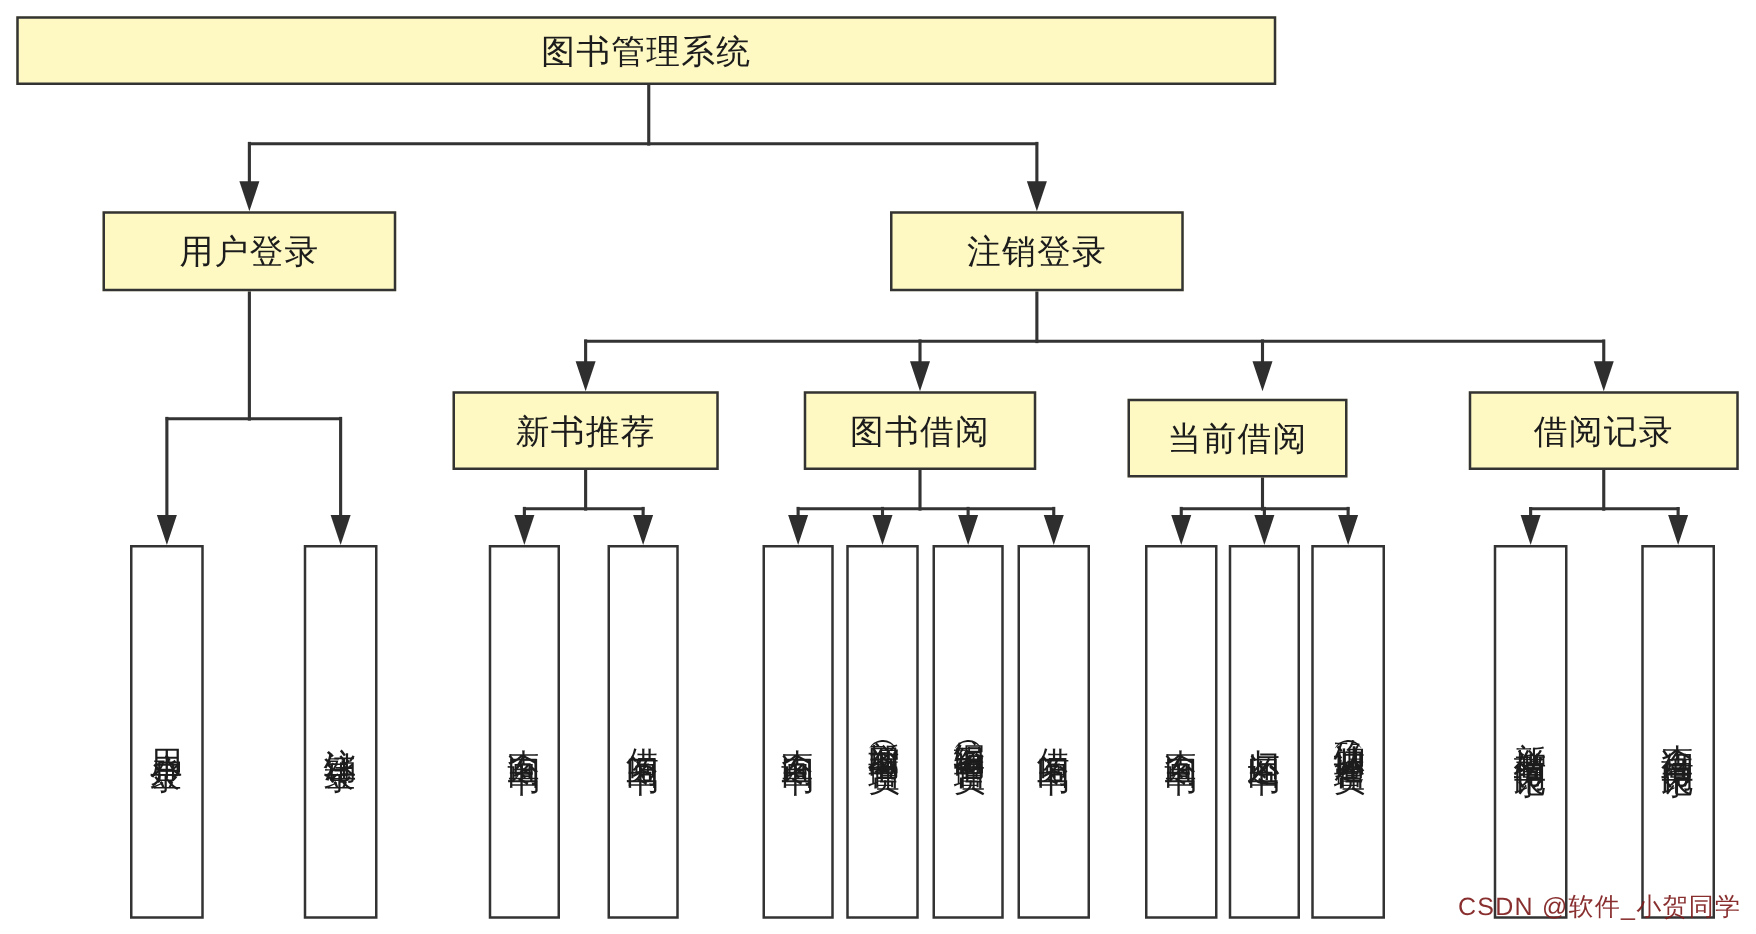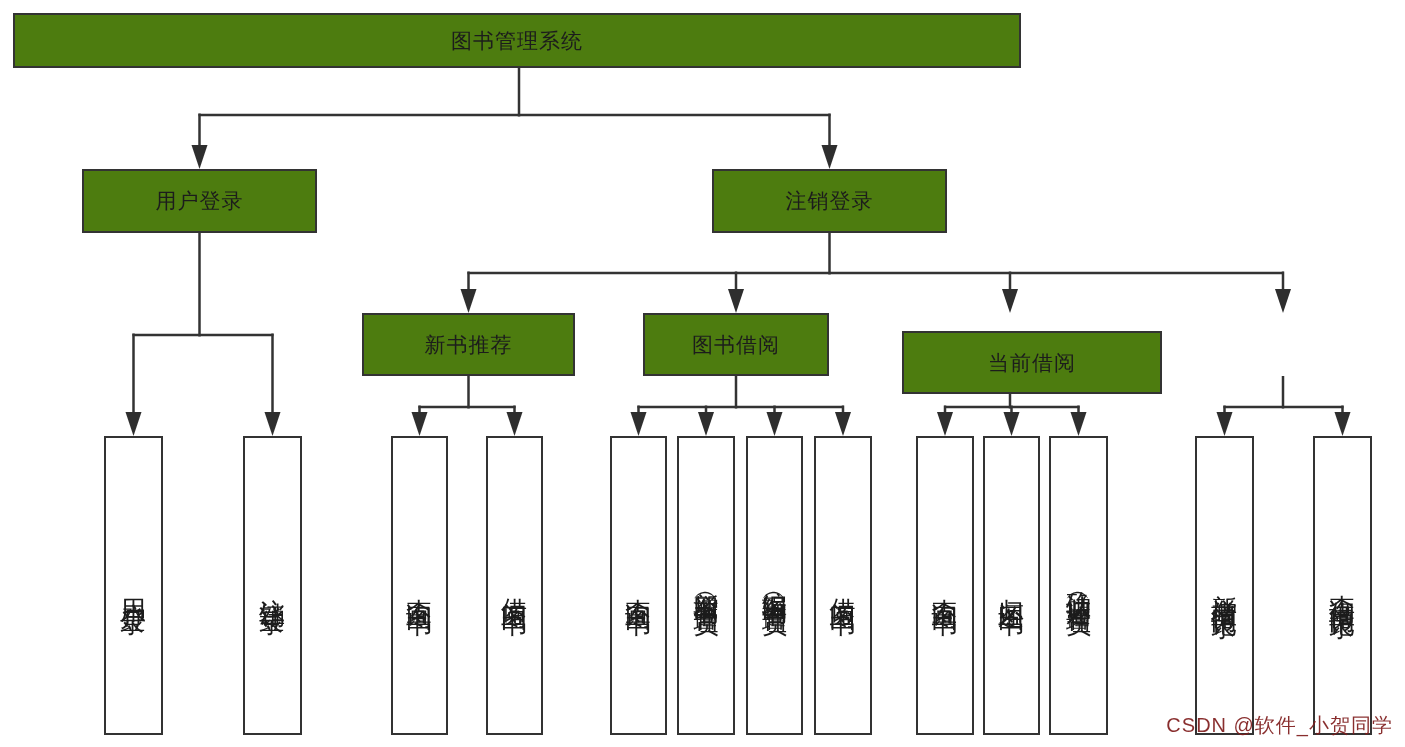--- a/index.html
+++ b/index.html
@@ -23,12 +23,12 @@
     position: absolute;
     box-sizing: border-box;
     border: 2.5px solid #333333;
-    background: #4d7c0f;
+    background: #fef9c3;
     display: flex;
     align-items: center;
     justify-content: center;
     text-align: left;
-    font-size: 21px;
+    font-size: 27px;
     letter-spacing: 1px;
     color: #1c1c1c;
   }

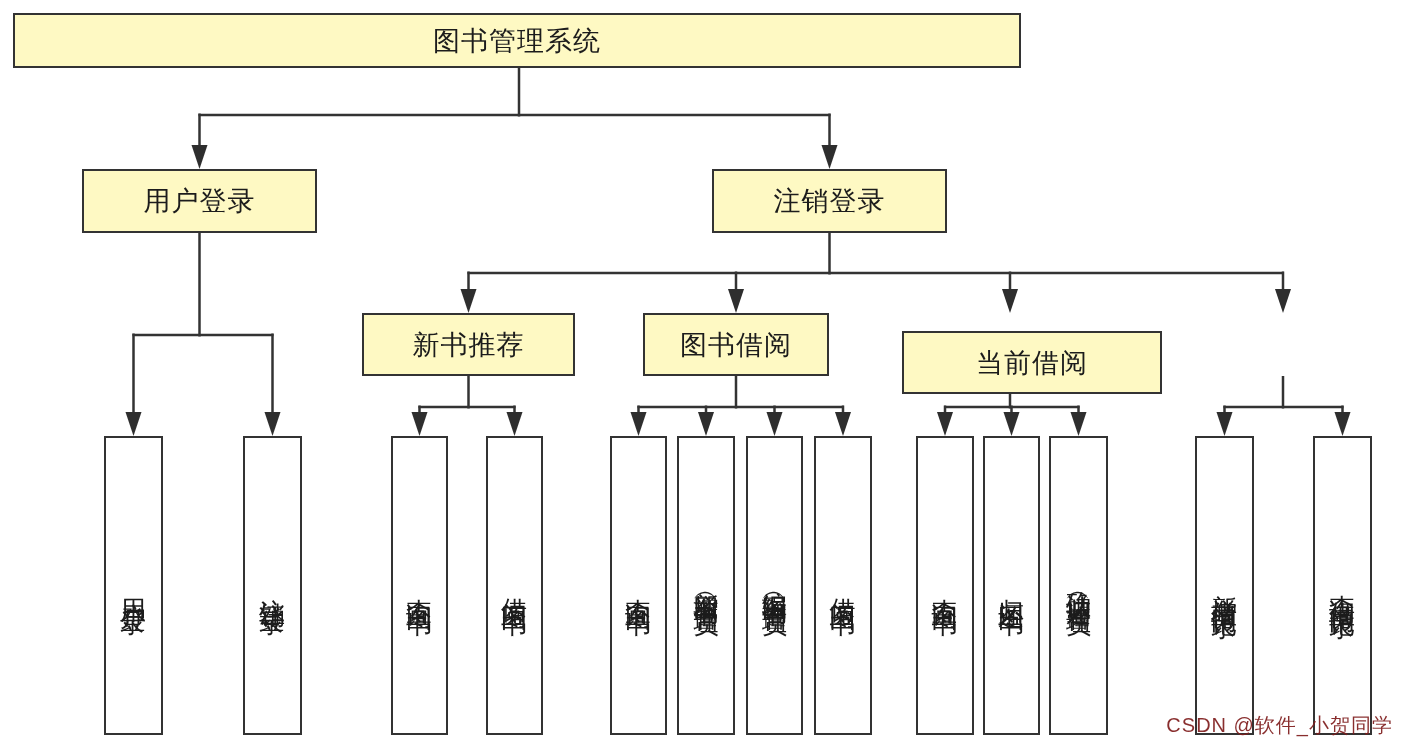--- a/index.html
+++ b/index.html
@@ -58,7 +58,7 @@
   
   .n-l3a   { left: 362px;  top: 313px; width: 213px;  height: 63px; }
   .n-l3b   { left: 643px;  top: 313px; width: 186px;  height: 63px; }
-  .n-l3c   { left: 902px;  top: 331px; width: 260px;  height: 63px; }
+  .n-l3c   { left: 902px;  top: 319px; width: 176px;  height: 63px; }
   .n-l3d   { left: 1175px; top: 313px; width: 216px;  height: 63px; }
   
   .n-a1 { left: 104px;  top: 436px; width: 59px; height: 299px; }

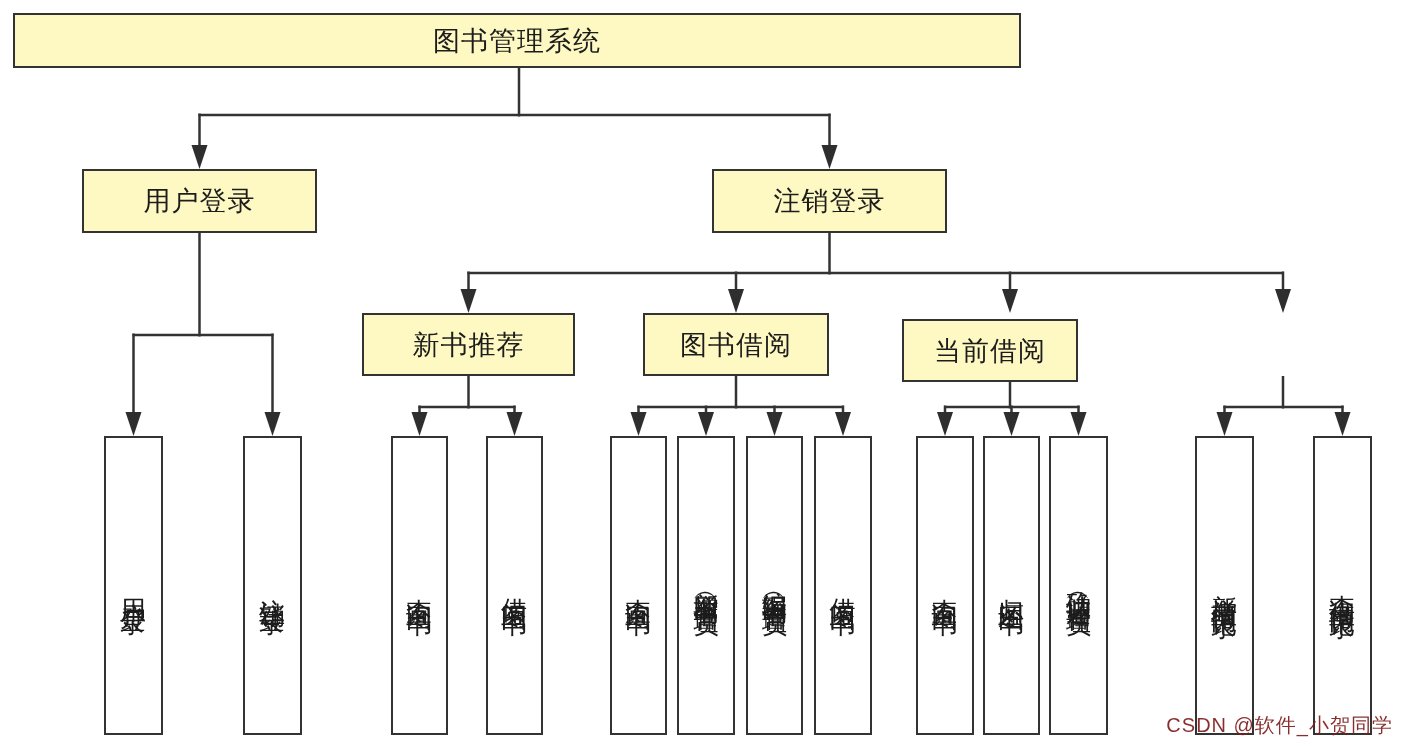--- a/index.html
+++ b/index.html
@@ -165,6 +165,7 @@
   <div class="node n-l3a">新书推荐</div>
   <div class="node n-l3b">图书借阅</div>
   <div class="node n-l3c">当前借阅</div>
+  <div class="node n-l3d">借阅记录</div>
 
   <div class="vnode n-a1">
     <div class="vtext">用户登录</div>

